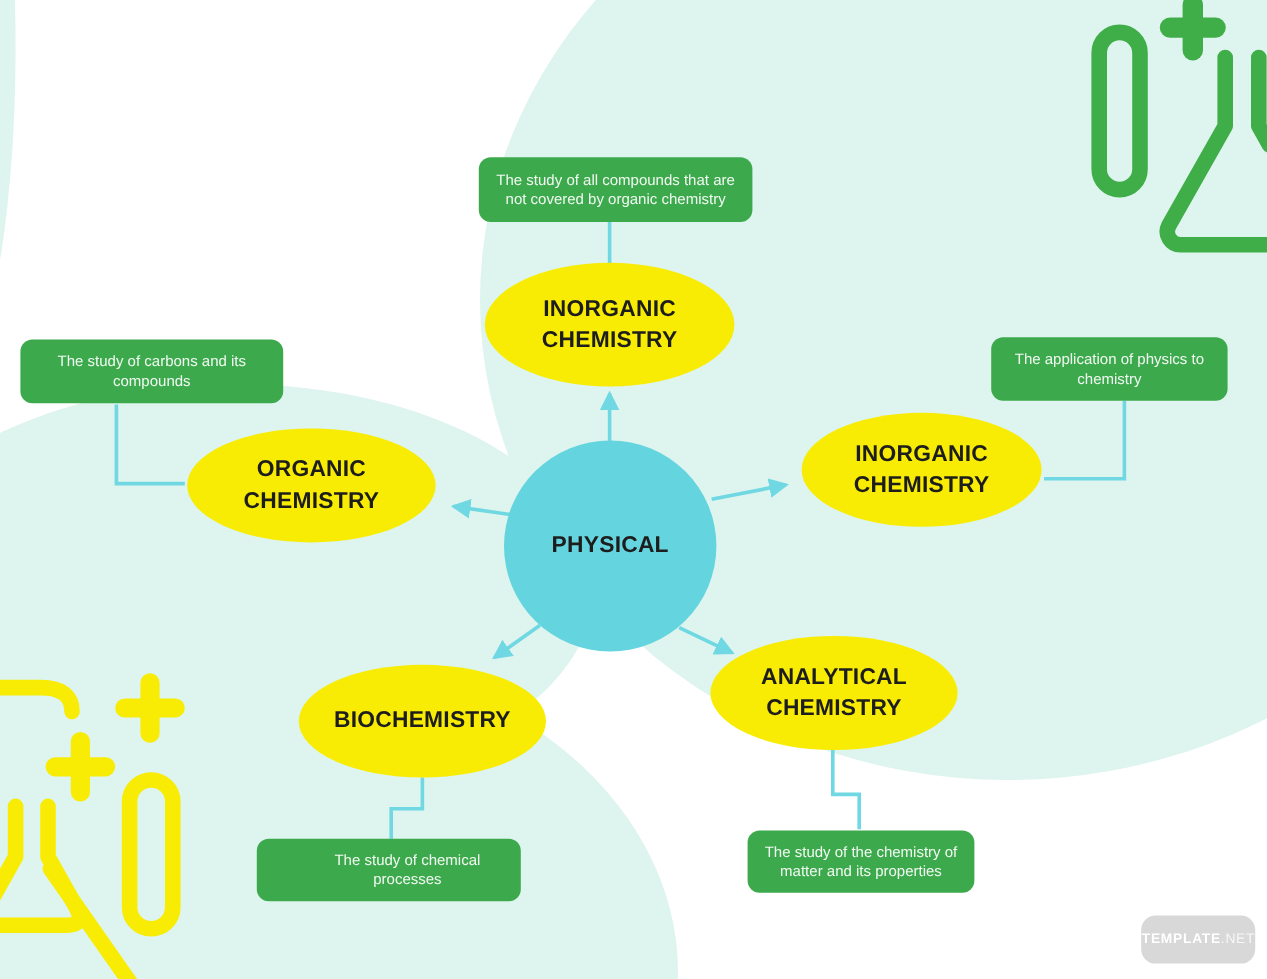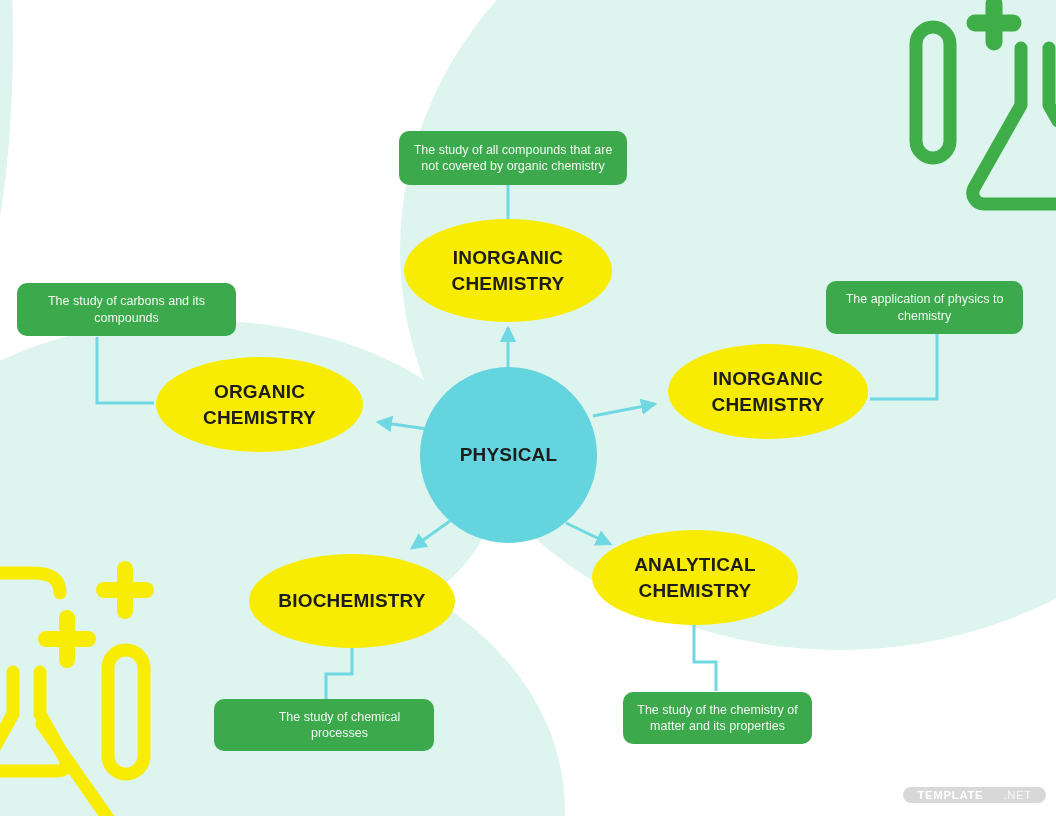--- a/index.html
+++ b/index.html
@@ -40,9 +40,9 @@
   .node-center    {left:420px;top:367px;width:177px;height:176px;}
   .watermark{
     position:absolute;z-index:4;right:10px;bottom:13px;
-    background:#d8d8d8;border-radius:12px;height:16px;padding:0 14px;
+    background:#d8d8d8;border-radius:12px;height:40px;padding:0 0;
     display:flex;align-items:center;justify-content:center;
-    font-size:11.5px;font-weight:700;letter-spacing:.6px;color:#ffffff;gap:20px;
+    font-size:11.5px;font-weight:700;letter-spacing:.6px;color:#ffffff;
   }
   .watermark .suffix{font-weight:400;color:rgba(255,255,255,.8);}
 </style>

